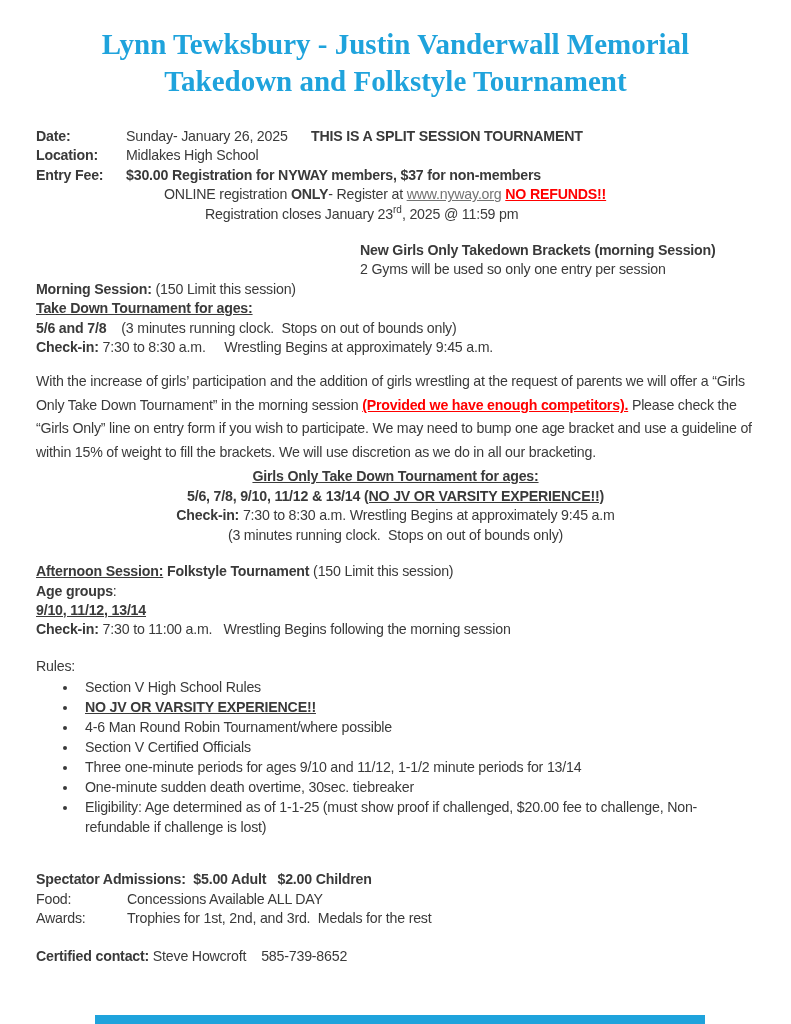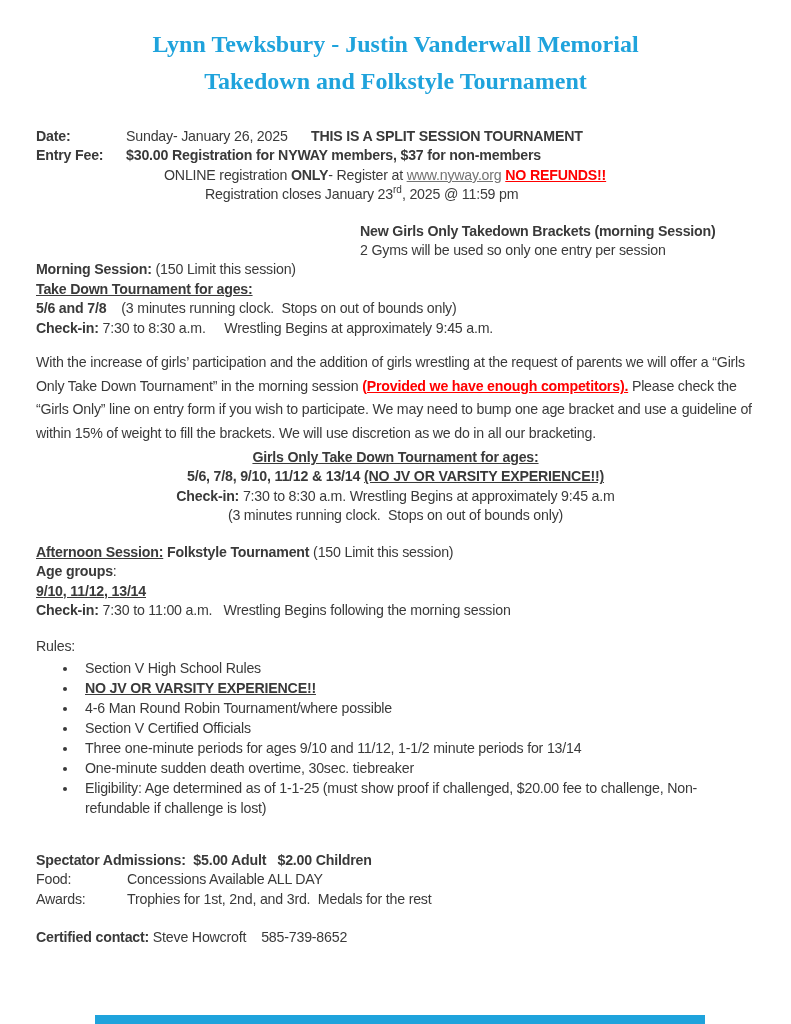--- a/index.html
+++ b/index.html
@@ -22,7 +22,7 @@
     text-align: center;
     font-family: "Liberation Serif", serif;
     font-weight: bold;
-    font-size: 24px;
+    font-size: 29px;
     line-height: 37px;
     letter-spacing: 0;
     color: #1fa3dc;

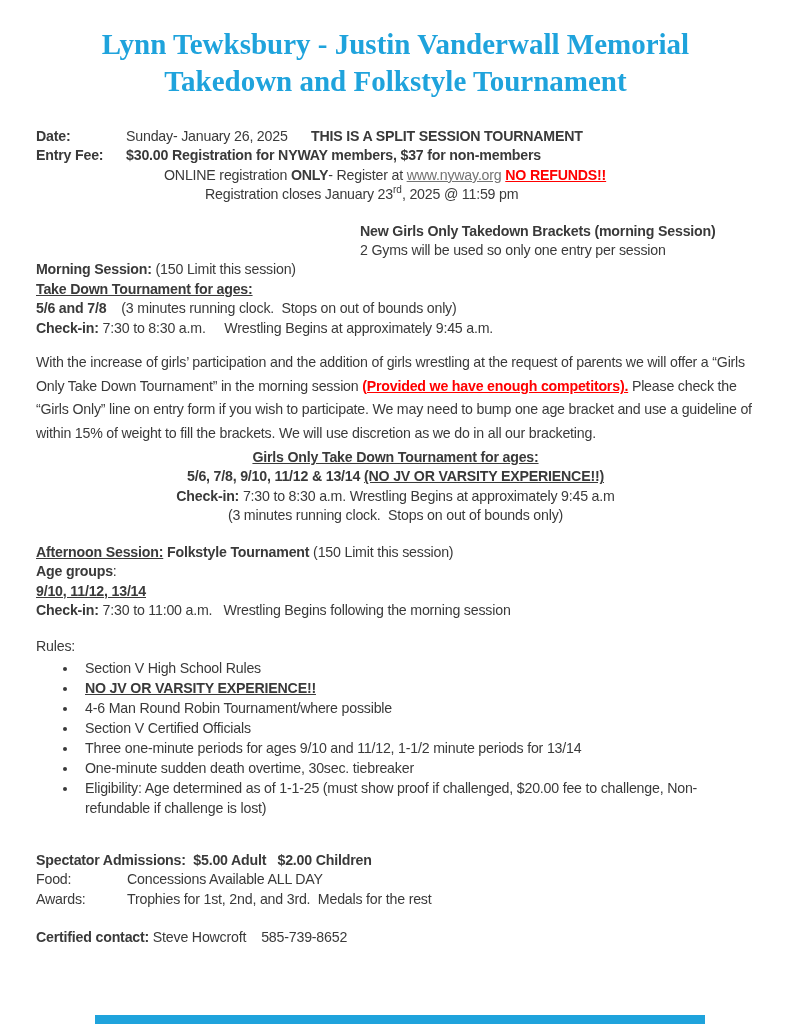--- a/index.html
+++ b/index.html
@@ -61,6 +61,7 @@
 
     <div class="info">
       <div class="line"><span class="lbl">Date:</span><span class="dateval">Sunday- January 26, 2025</span><span class="b">THIS IS A SPLIT SESSION TOURNAMENT</span></div>
+      <div class="line"><span class="lbl">Location:</span><span>Midlakes High School</span></div>
       <div class="line"><span class="lbl">Entry Fee:</span><span class="b">$30.00 Registration for NYWAY members, $37 for non-members</span></div>
       <div class="line indent1"><span>ONLINE registration </span><span class="b">ONLY</span><span>- Register at </span><span class="link">www.nyway.org</span><span> </span><span class="red">NO REFUNDS!!</span></div>
       <div class="line indent2"><span>Registration closes January 23</span><sup>rd</sup><span>, 2025 @ 11:59 pm</span></div>

